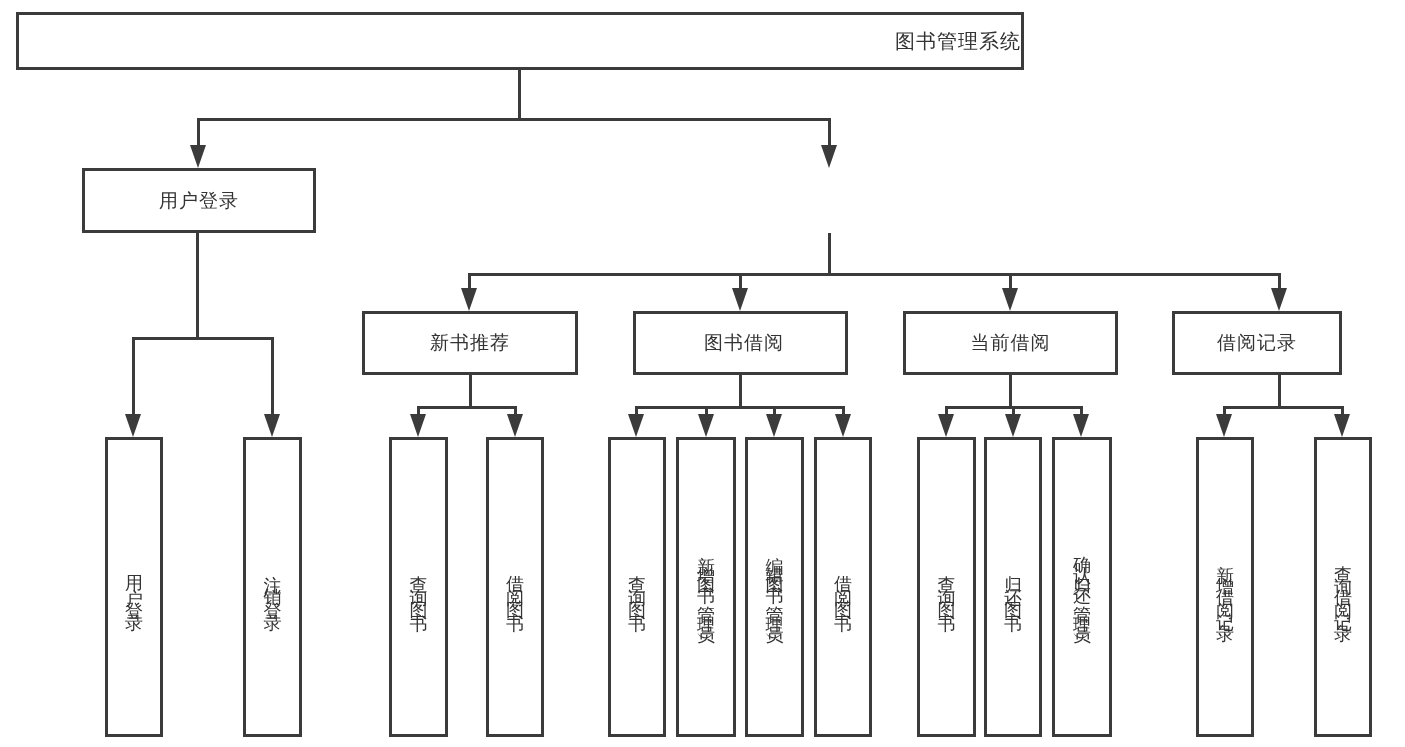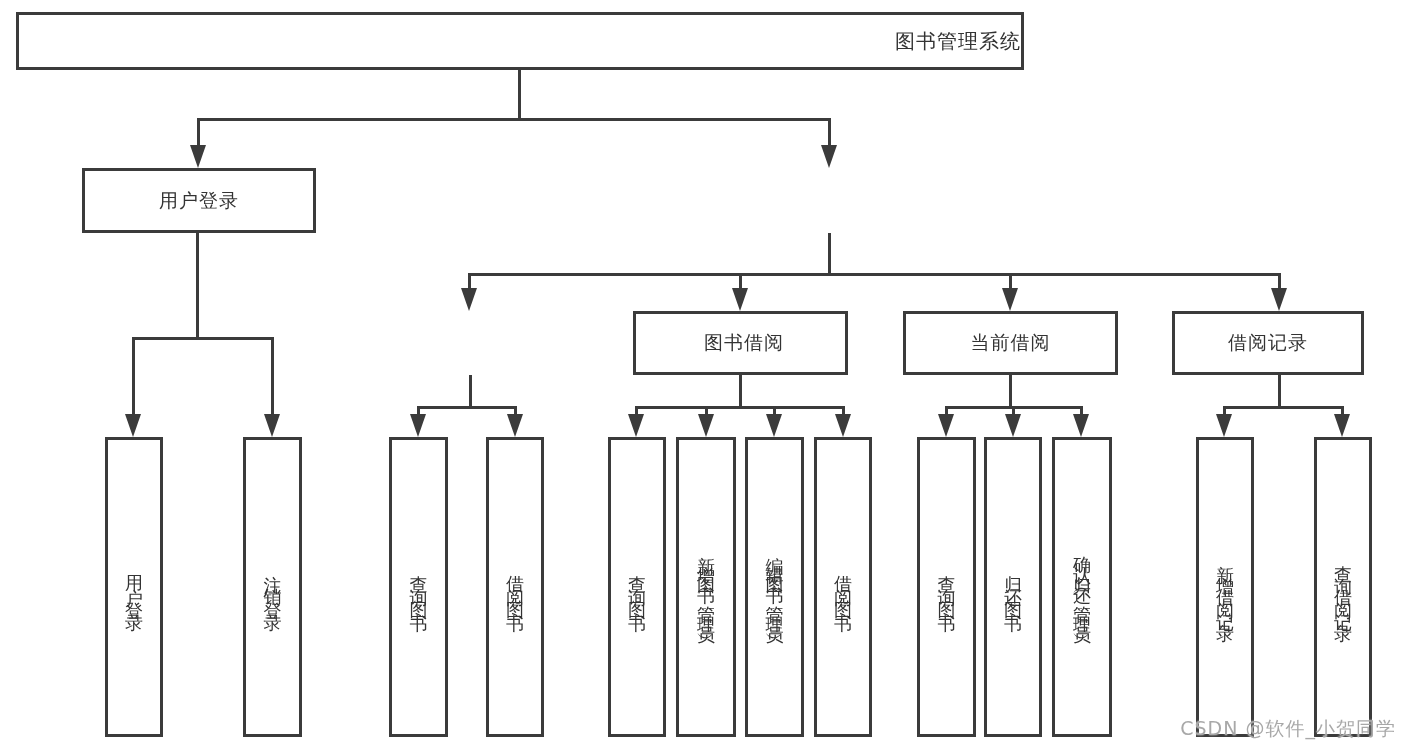--- a/index.html
+++ b/index.html
@@ -50,6 +50,9 @@
     <span>用户登录</span>
   </div>
 
+  <div class="box" style="left:362px;top:311px;width:216px;height:64px;">
+    <span>新书推荐</span>
+  </div>
   <div class="box" style="left:633px;top:311px;width:215px;height:64px;padding-left:7px;">
     <span>图书借阅</span>
   </div>

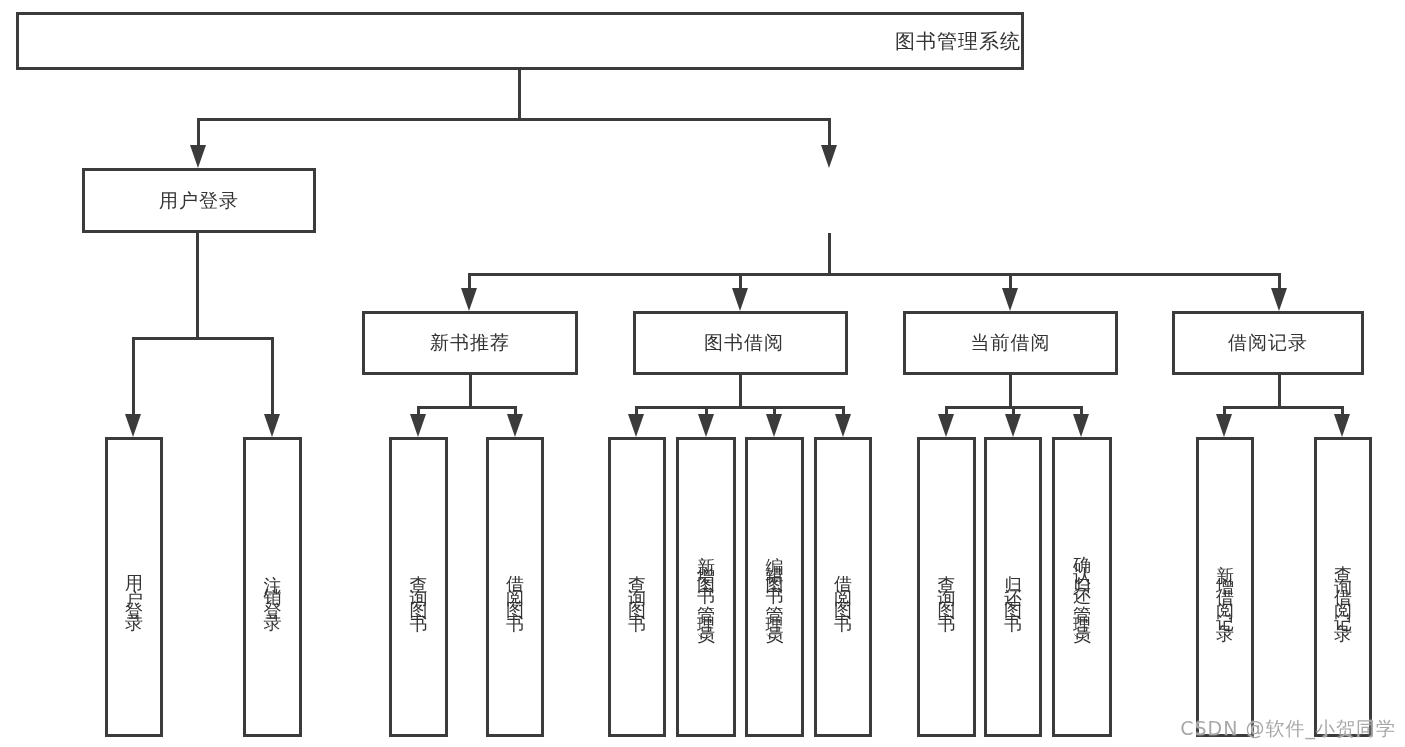--- a/index.html
+++ b/index.html
@@ -59,7 +59,7 @@
   <div class="box" style="left:903px;top:311px;width:215px;height:64px;">
     <span>当前借阅</span>
   </div>
-  <div class="box" style="left:1172px;top:311px;width:192px;height:64px;">
+  <div class="box" style="left:1172px;top:311px;width:170px;height:64px;">
     <span>借阅记录</span>
   </div>
 

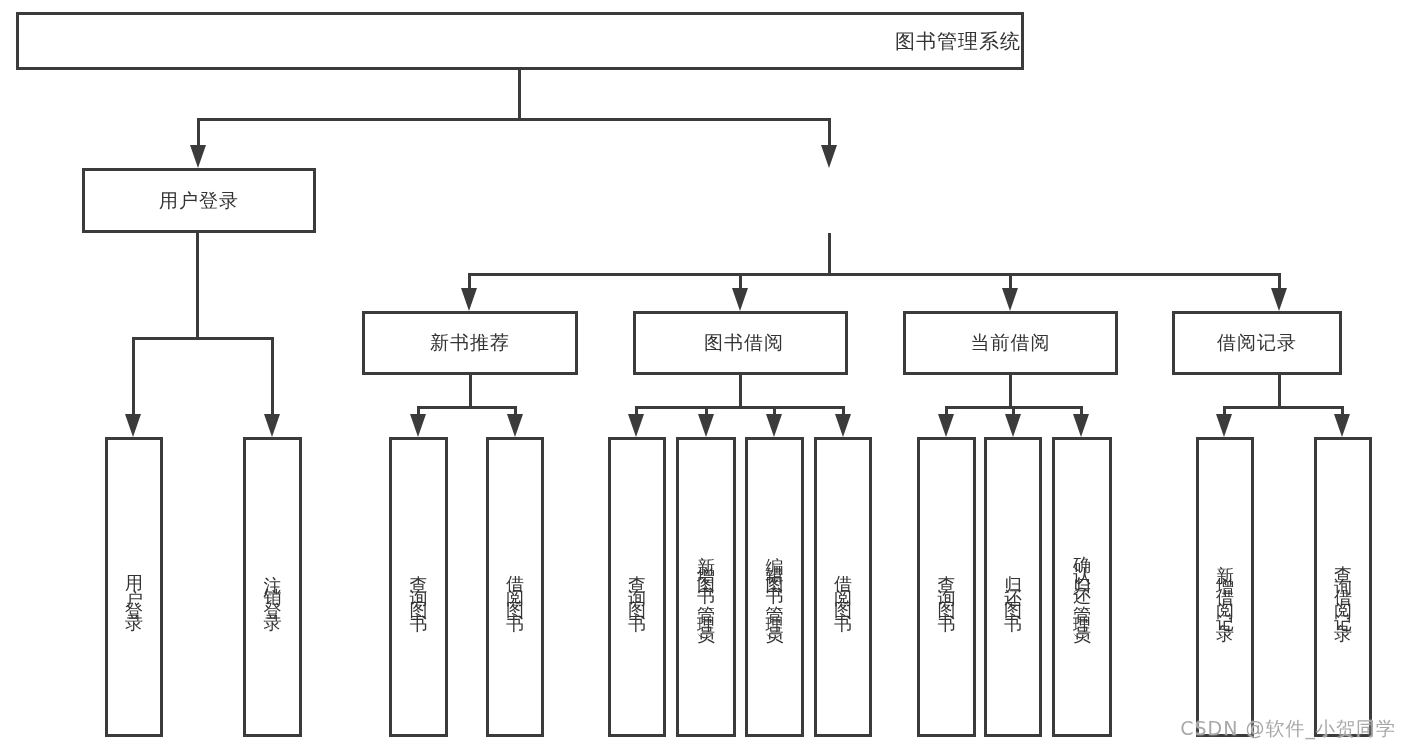--- a/index.html
+++ b/index.html
@@ -166,7 +166,6 @@
   <div class="vline" style="left:1341px;top:406px;width:3px;height:12px;"></div>
   <div class="arrow" style="left:1334px;top:414px;"></div>
 
-  <div class="watermark">CSDN @软件_小贺同学</div>
 
 </div>
 

